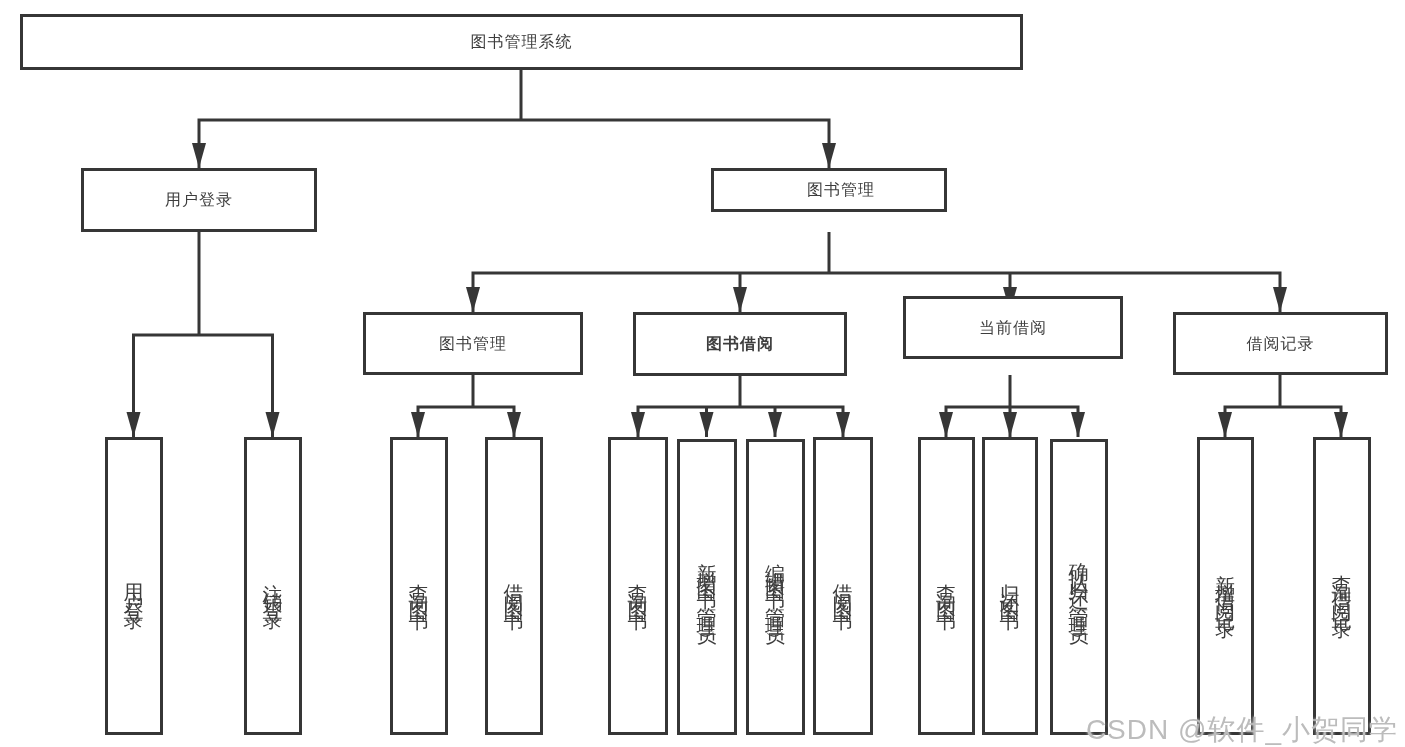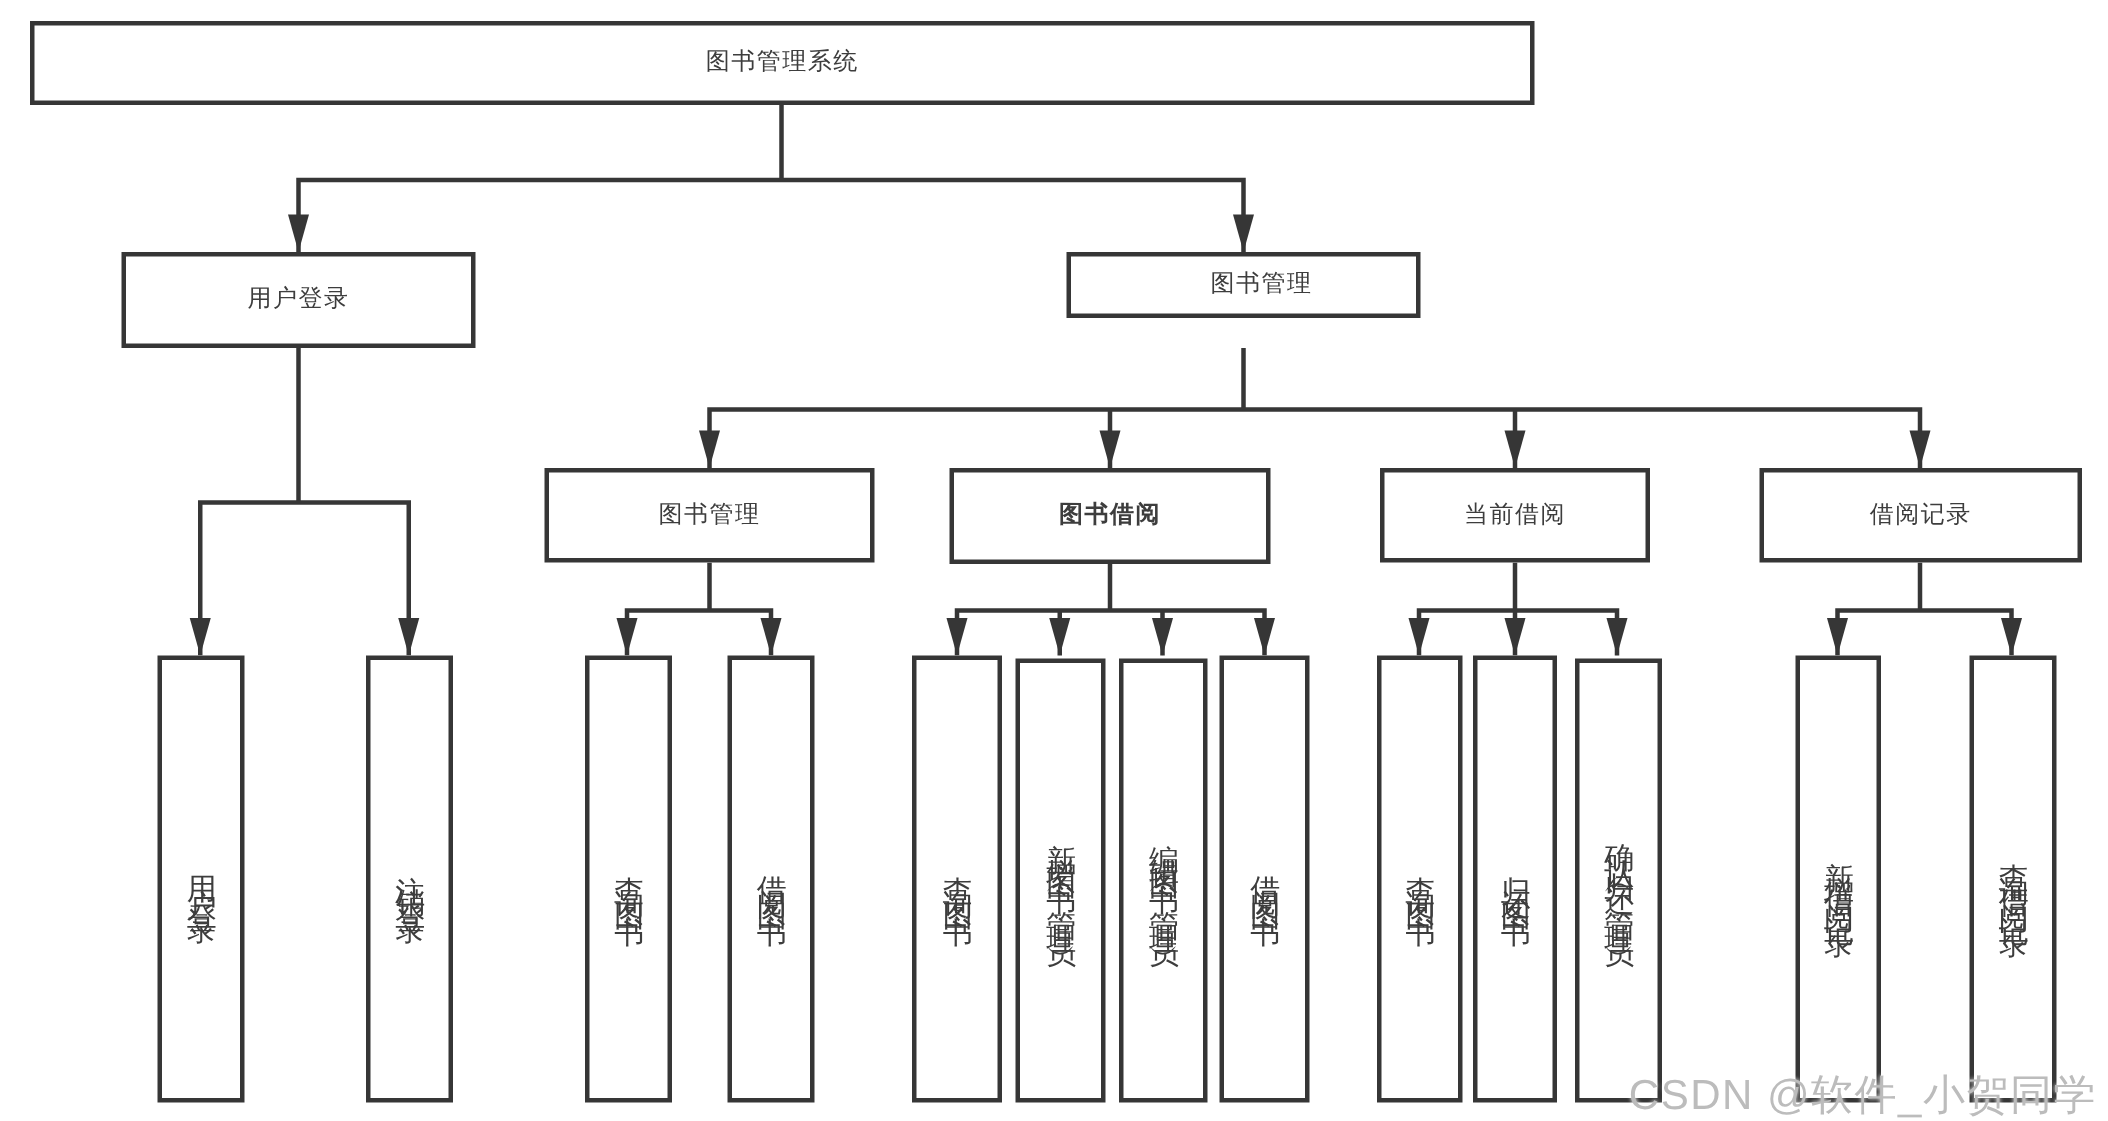--- a/index.html
+++ b/index.html
@@ -38,7 +38,7 @@
   .n-mgmt   {left:711px; top:168px; width:236px;  height:44px;padding-left:24px;}
   .n-rec    {left:363px; top:312px; width:220px;  height:63px;}
   .n-borrow {left:633px; top:312px; width:214px;  height:64px;font-weight:bold;}
-  .n-current{left:903px; top:312px; width:180px;  height:63px;margin-left:17px;}
+  .n-current{left:903px; top:296px; width:220px;  height:63px;}
   .n-records{left:1173px;top:312px; width:215px;  height:63px;}
   .n-l1a{left:105px; top:437px;width:58px;height:298px;}
   .n-l1b{left:244px; top:437px;width:58px;height:298px;}

